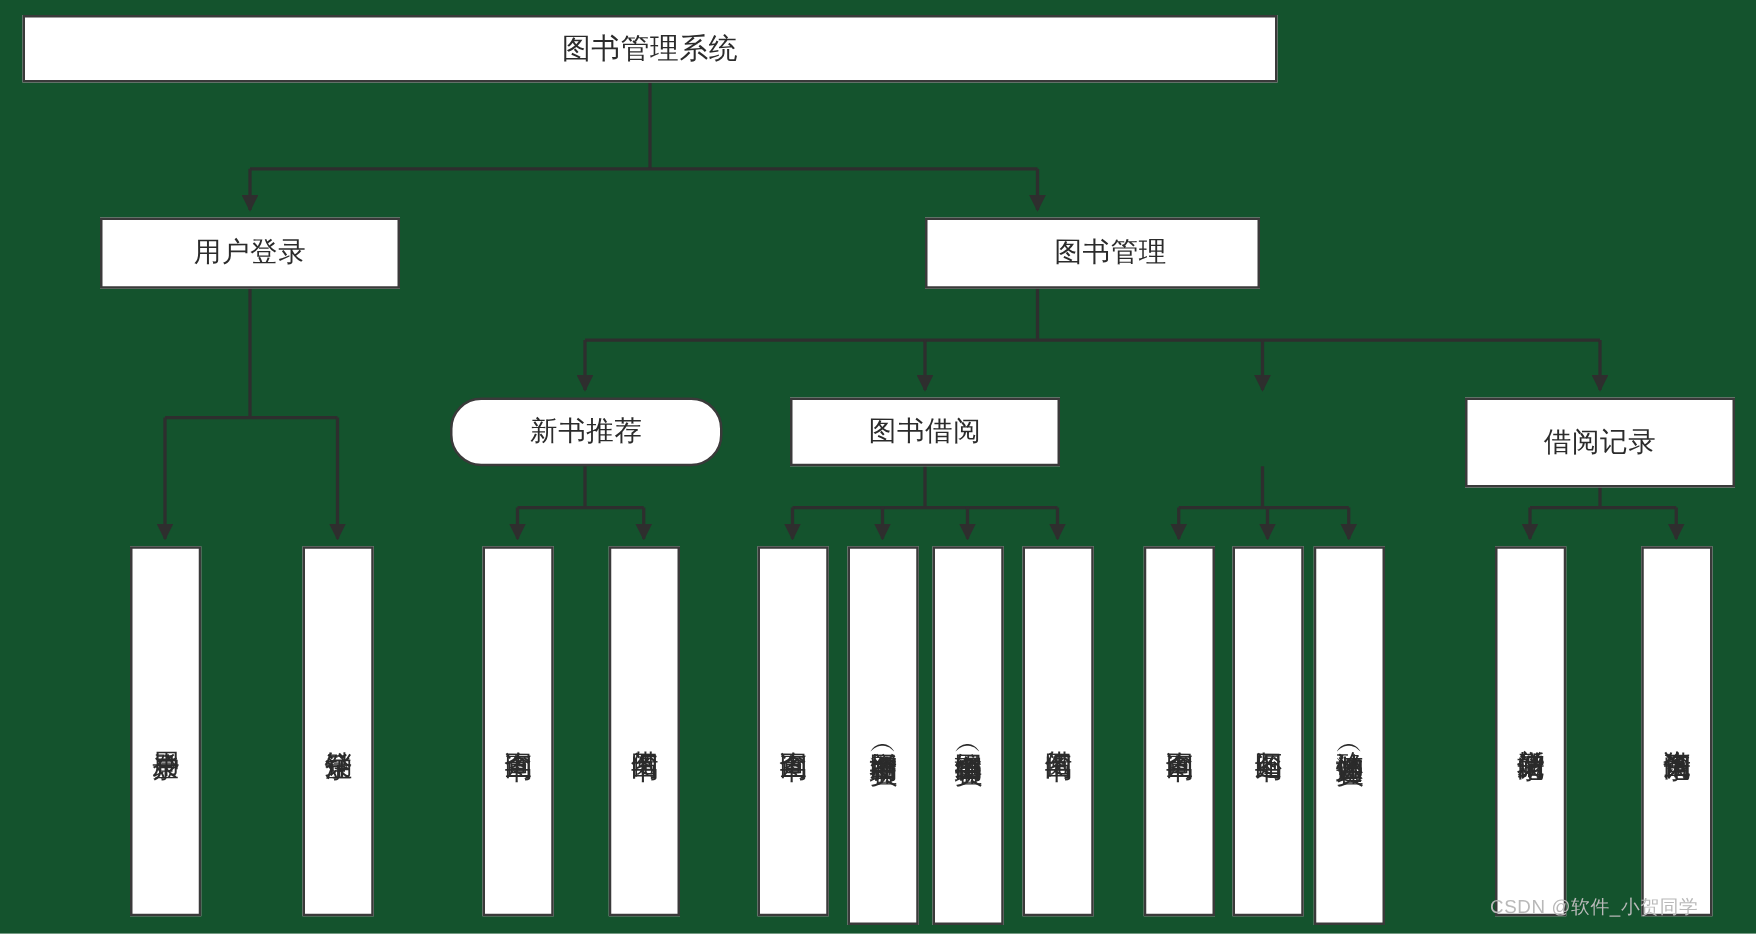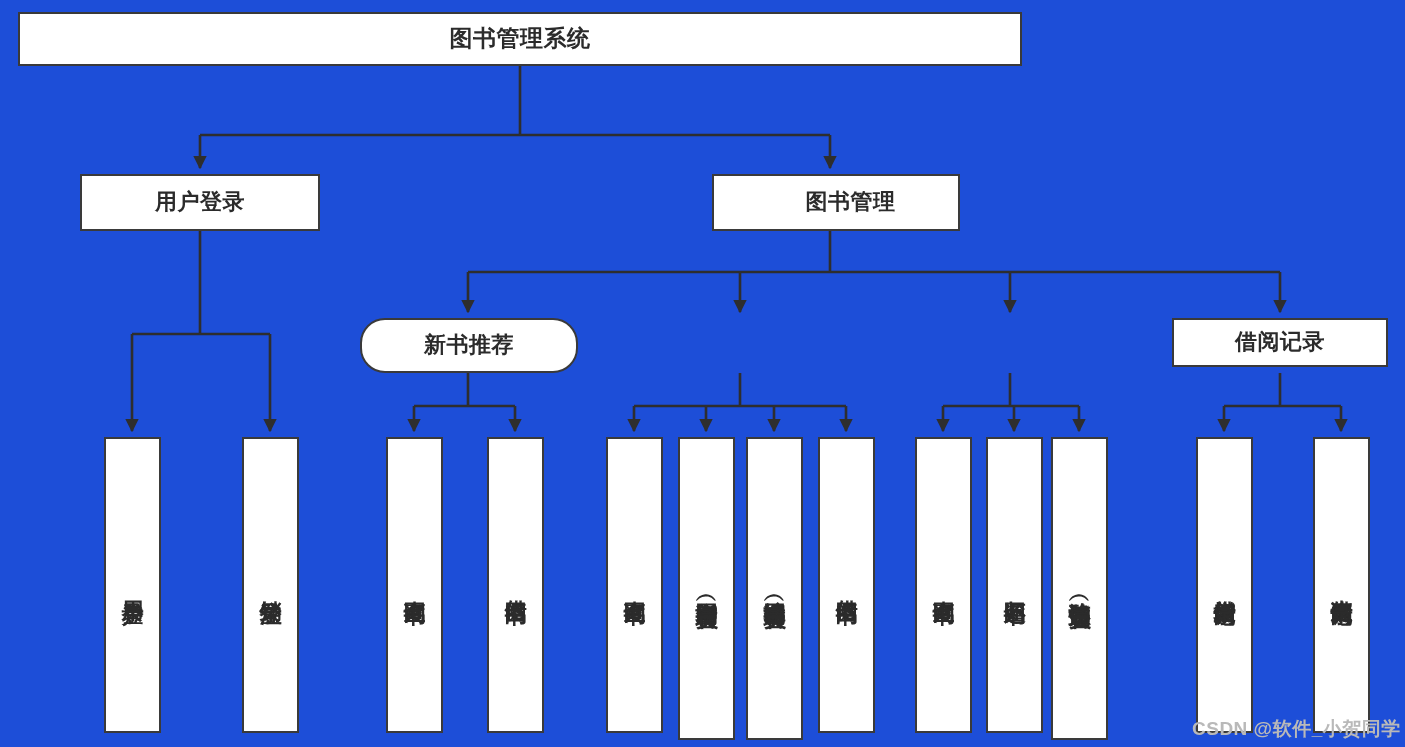--- a/index.html
+++ b/index.html
@@ -14,9 +14,8 @@
     position: relative;
     width: 1405px;
     height: 747px;
-    background: #1d4ed8;
+    background: #14532d;
     overflow: hidden;
-    font-weight: bold;
   }
   svg.connectors {
     position: absolute;

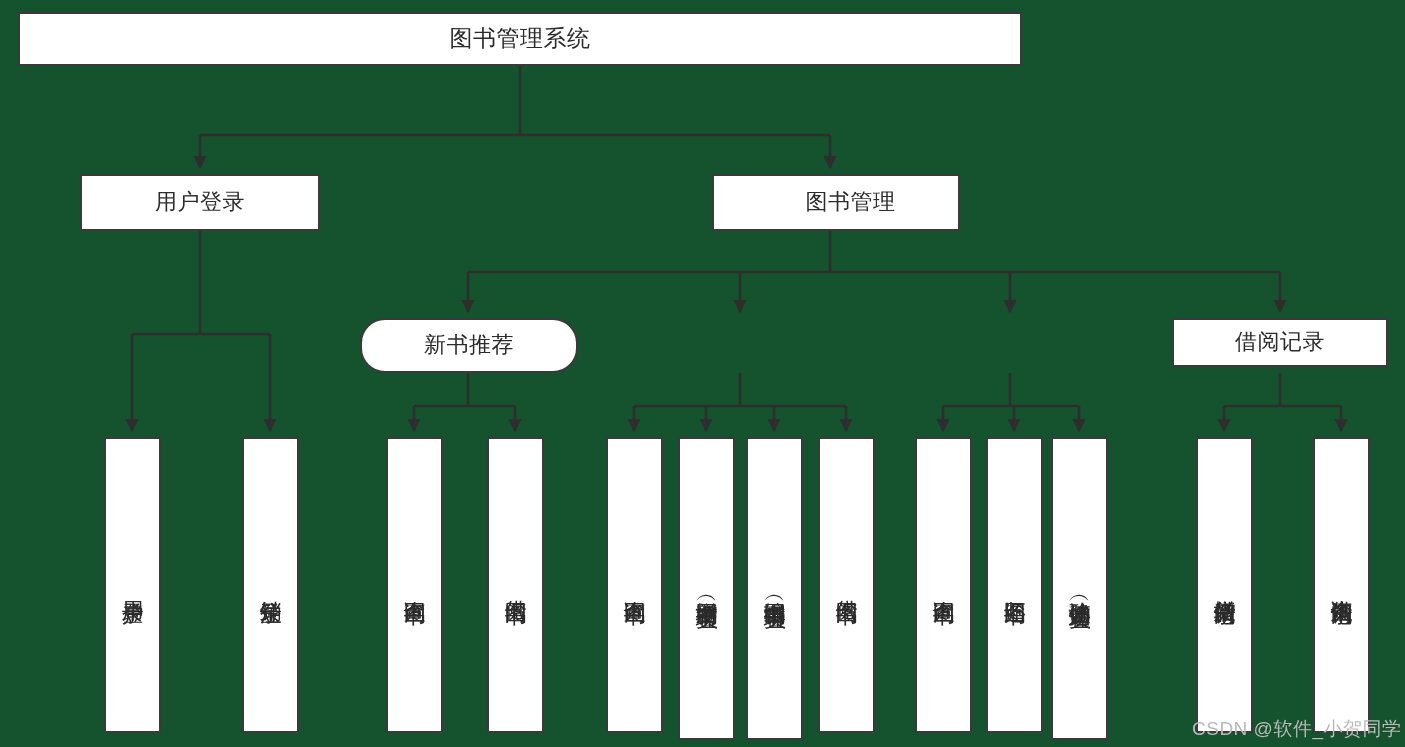--- a/index.html
+++ b/index.html
@@ -122,7 +122,7 @@
   <div class="node horiz title" style="left:18px; top:12px; width:1004px; height:54px;">图书管理系统</div>
 
   <div class="node horiz" style="left:80px; top:174px; width:240px; height:57px;">用户登录</div>
-  <div class="node horiz" style="left:712px; top:174px; width:248px; height:57px;padding-left:29px;">图书管理</div>
+  <div class="node horiz" style="left:740px; top:174px; width:268px; height:57px;padding-left:29px;">图书管理</div>
 
   <div class="node horiz" style="left:360px; top:318px; width:218px; height:55px;border-radius:25px;">新书推荐</div>
   <div class="node horiz" style="left:1172px; top:318px; width:216px; height:49px;">借阅记录</div>

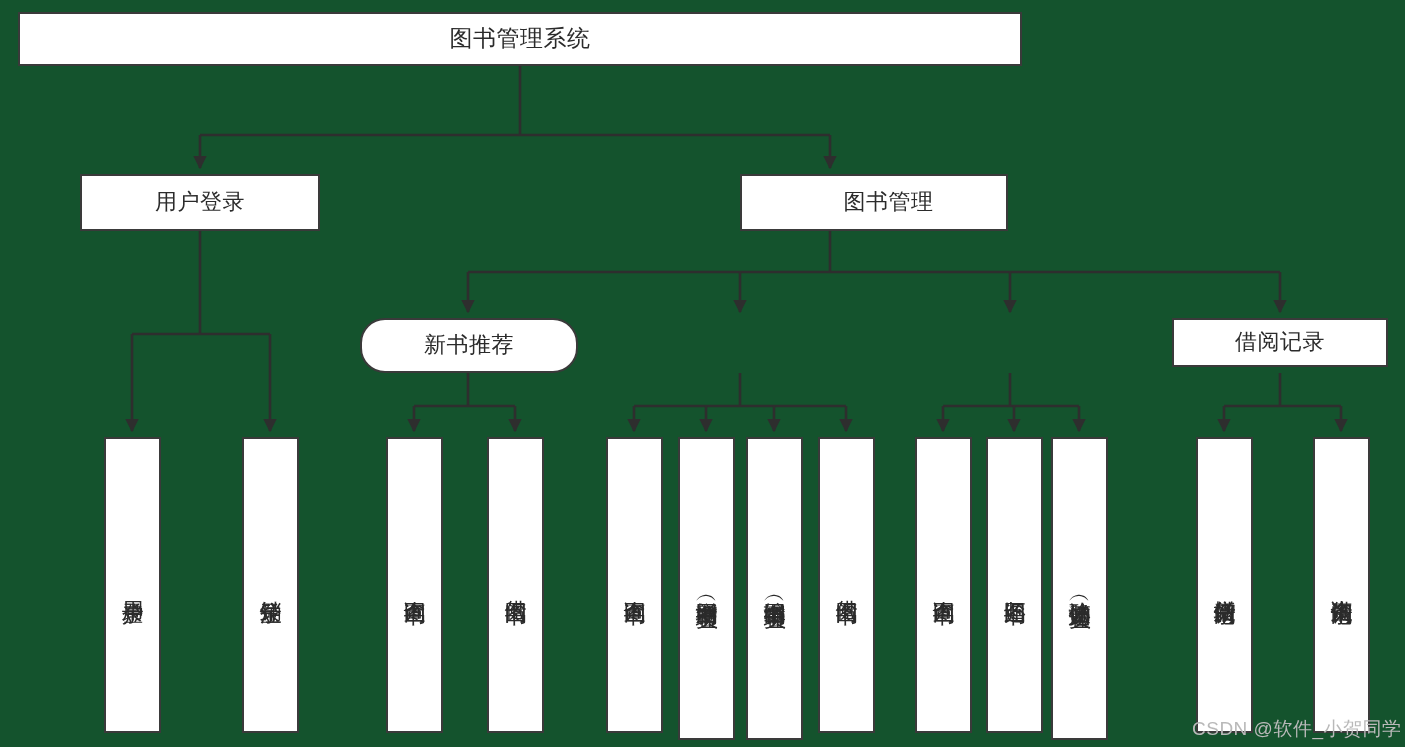--- a/index.html
+++ b/index.html
@@ -125,6 +125,7 @@
   <div class="node horiz" style="left:740px; top:174px; width:268px; height:57px;padding-left:29px;">图书管理</div>
 
   <div class="node horiz" style="left:360px; top:318px; width:218px; height:55px;border-radius:25px;">新书推荐</div>
+  <div class="node horiz" style="left:632px; top:318px; width:216px; height:55px;">图书借阅</div>
   <div class="node horiz" style="left:1172px; top:318px; width:216px; height:49px;">借阅记录</div>
 
   <div class="node vert" style="left:104px; top:437px; width:57px; height:296px;">用户登录</div>

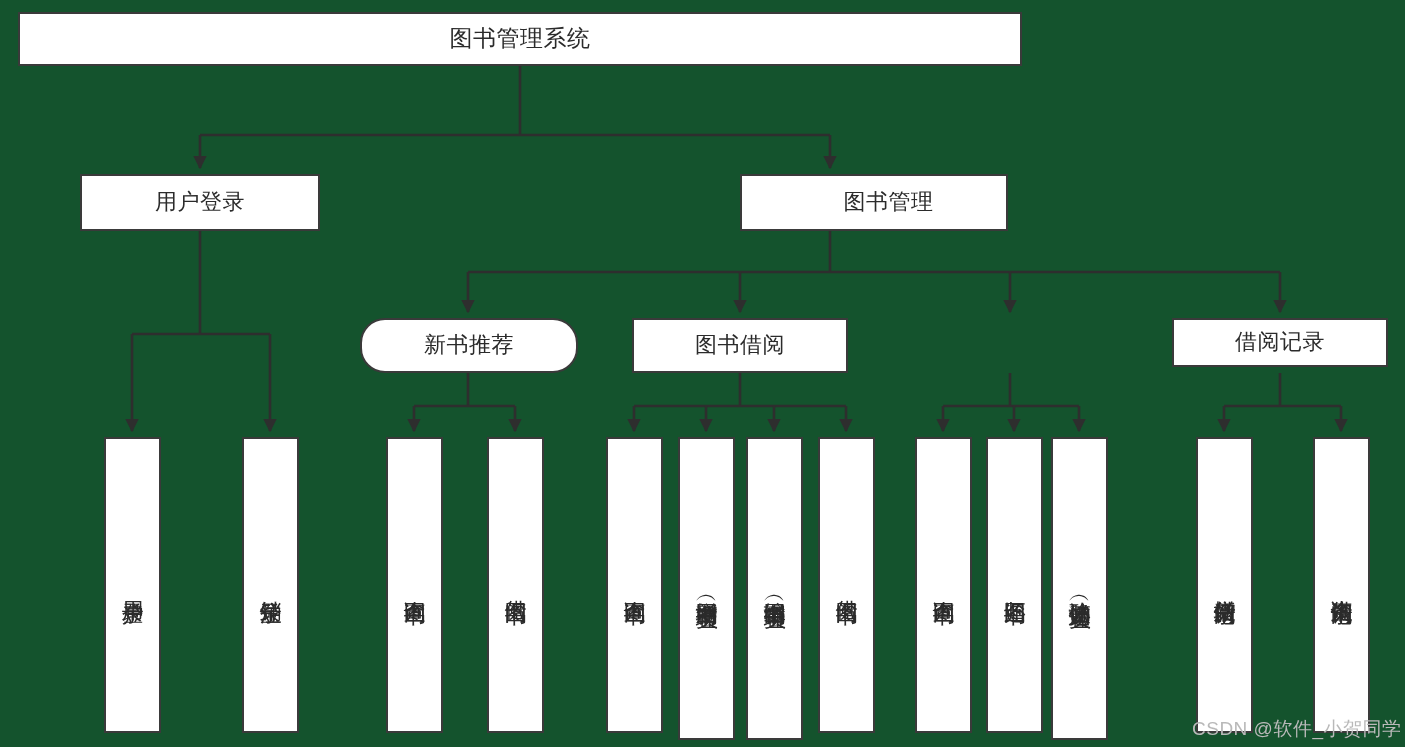--- a/index.html
+++ b/index.html
@@ -126,7 +126,7 @@
 
   <div class="node horiz" style="left:360px; top:318px; width:218px; height:55px;border-radius:25px;">新书推荐</div>
   <div class="node horiz" style="left:632px; top:318px; width:216px; height:55px;">图书借阅</div>
-  <div class="node horiz" style="left:1172px; top:318px; width:216px; height:49px;">借阅记录</div>
+  <div class="node horiz" style="left:1172px; top:318px; width:216px; height:72px;">借阅记录</div>
 
   <div class="node vert" style="left:104px; top:437px; width:57px; height:296px;">用户登录</div>
   <div class="node vert" style="left:242px; top:437px; width:57px; height:296px;">注销登录</div>

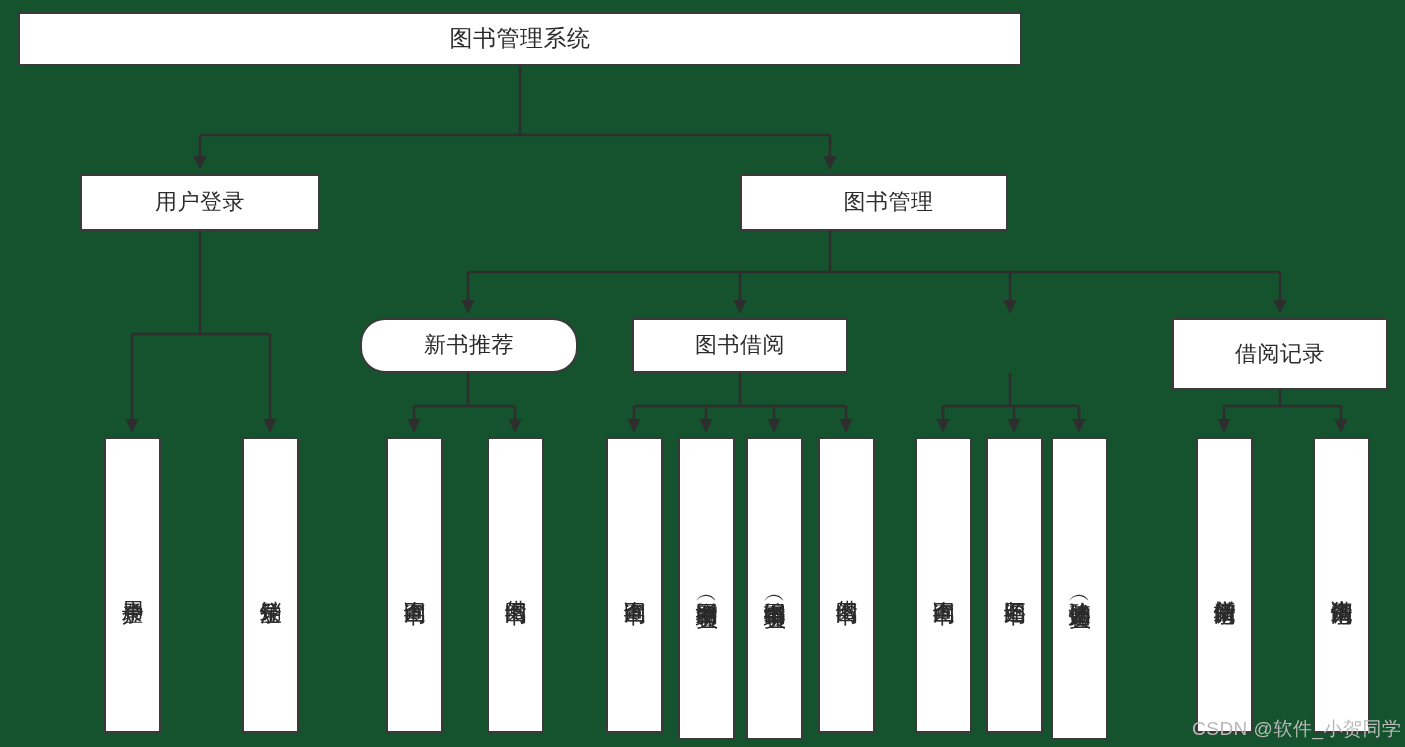--- a/index.html
+++ b/index.html
@@ -56,7 +56,7 @@
   }
   .watermark {
     position: absolute;
-    font-size: 19px;
+    font-size: 15px;
     color: #b9b9b9;
     letter-spacing: 0.5px;
     white-space: nowrap;

